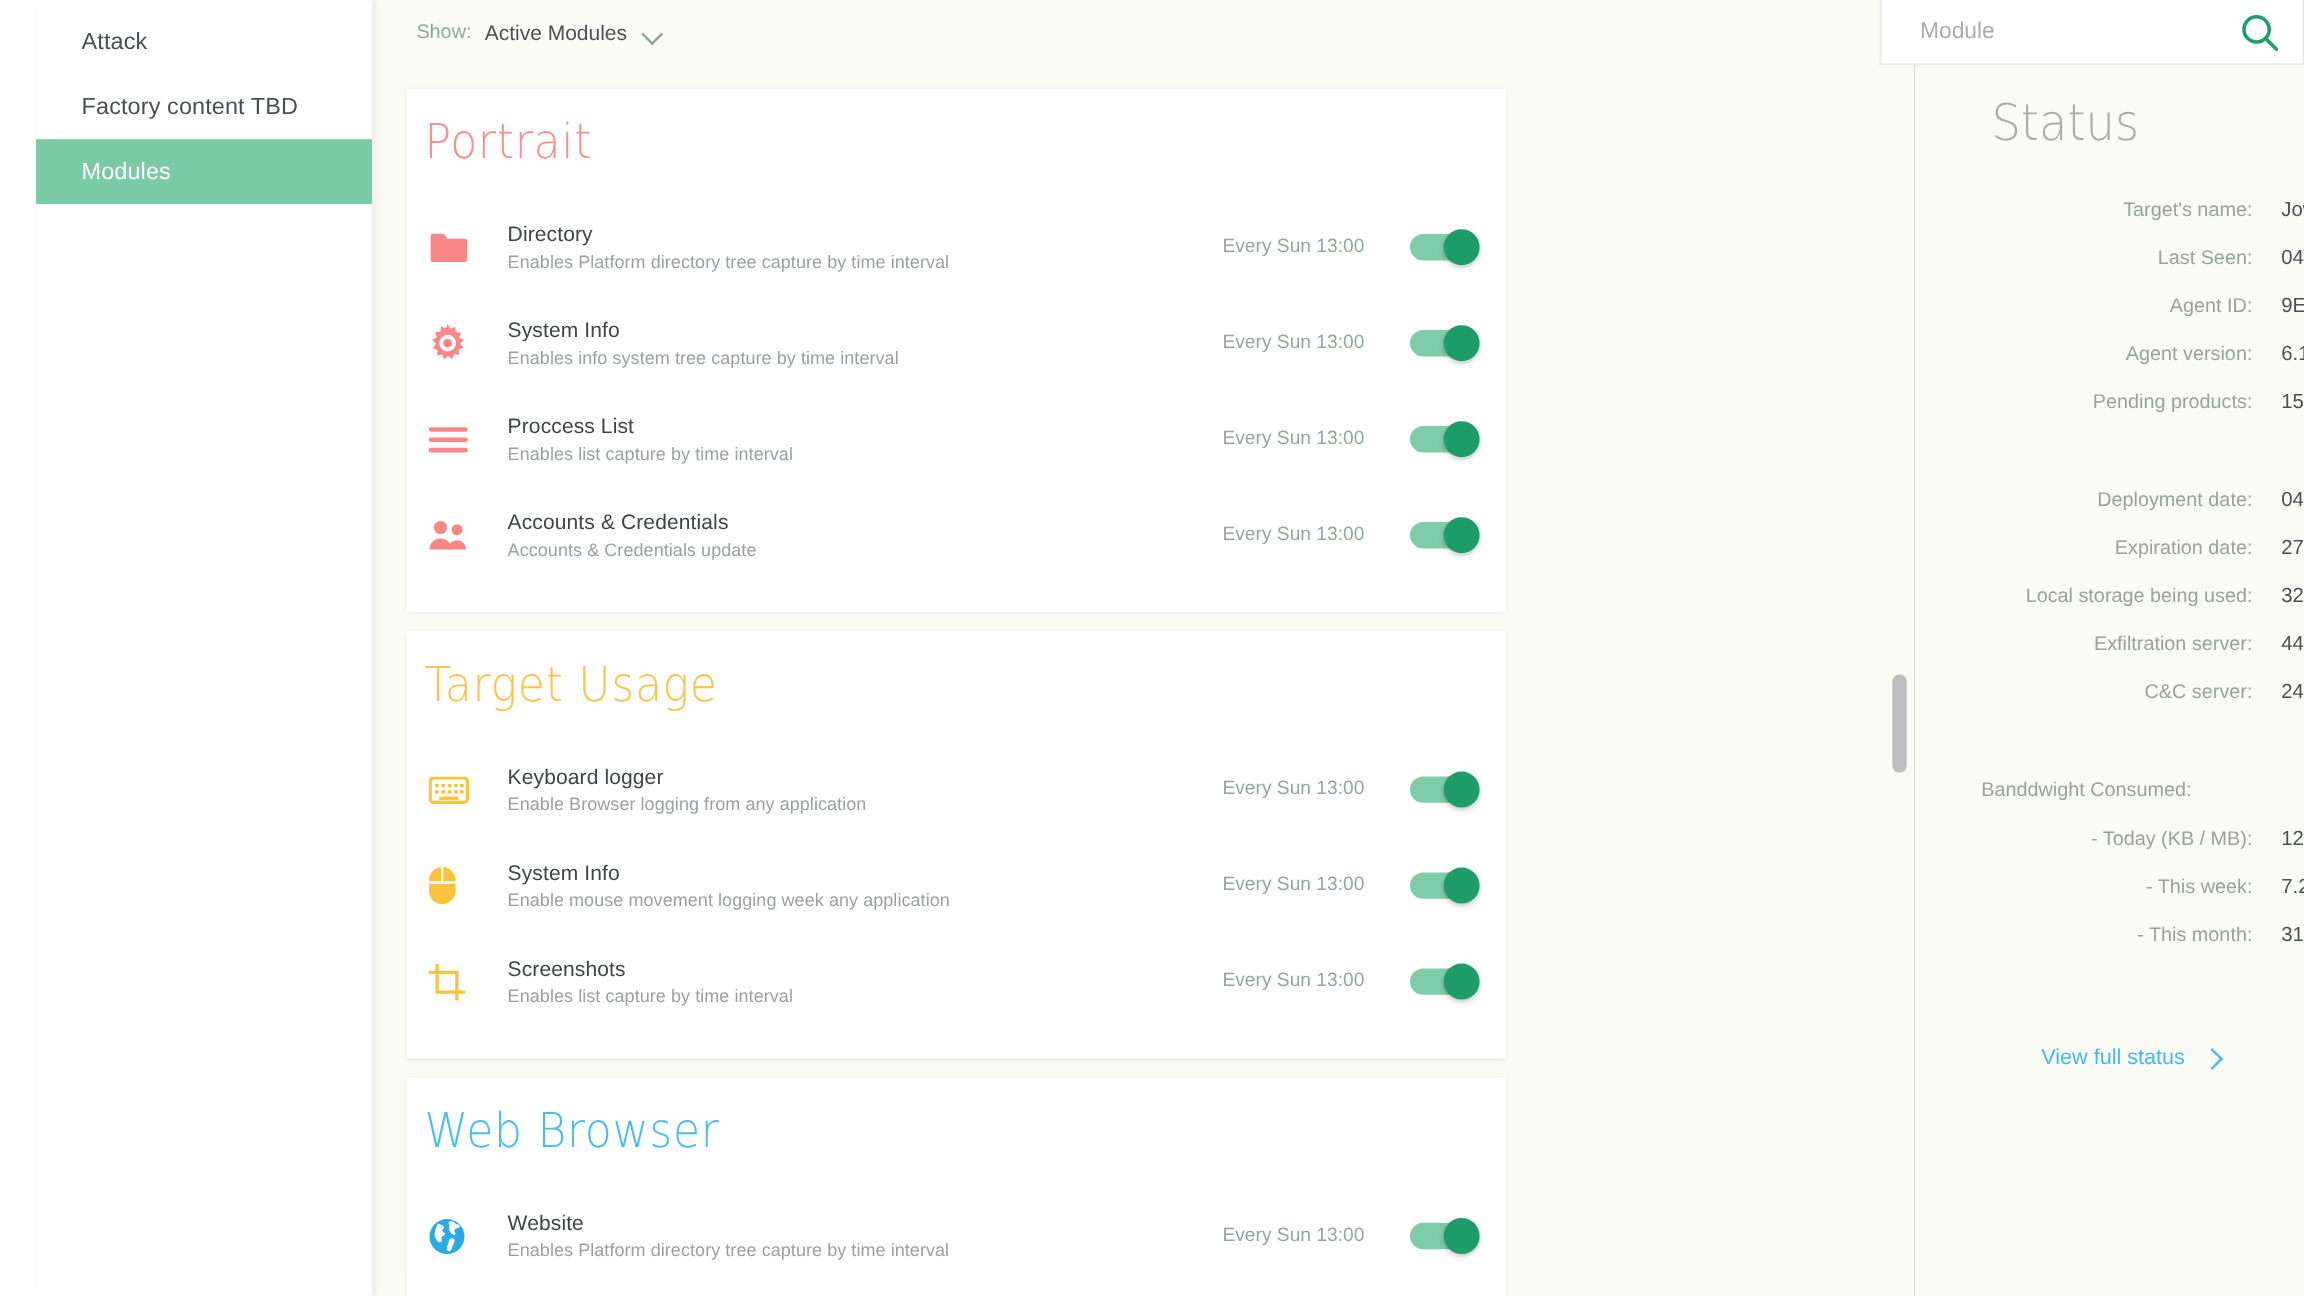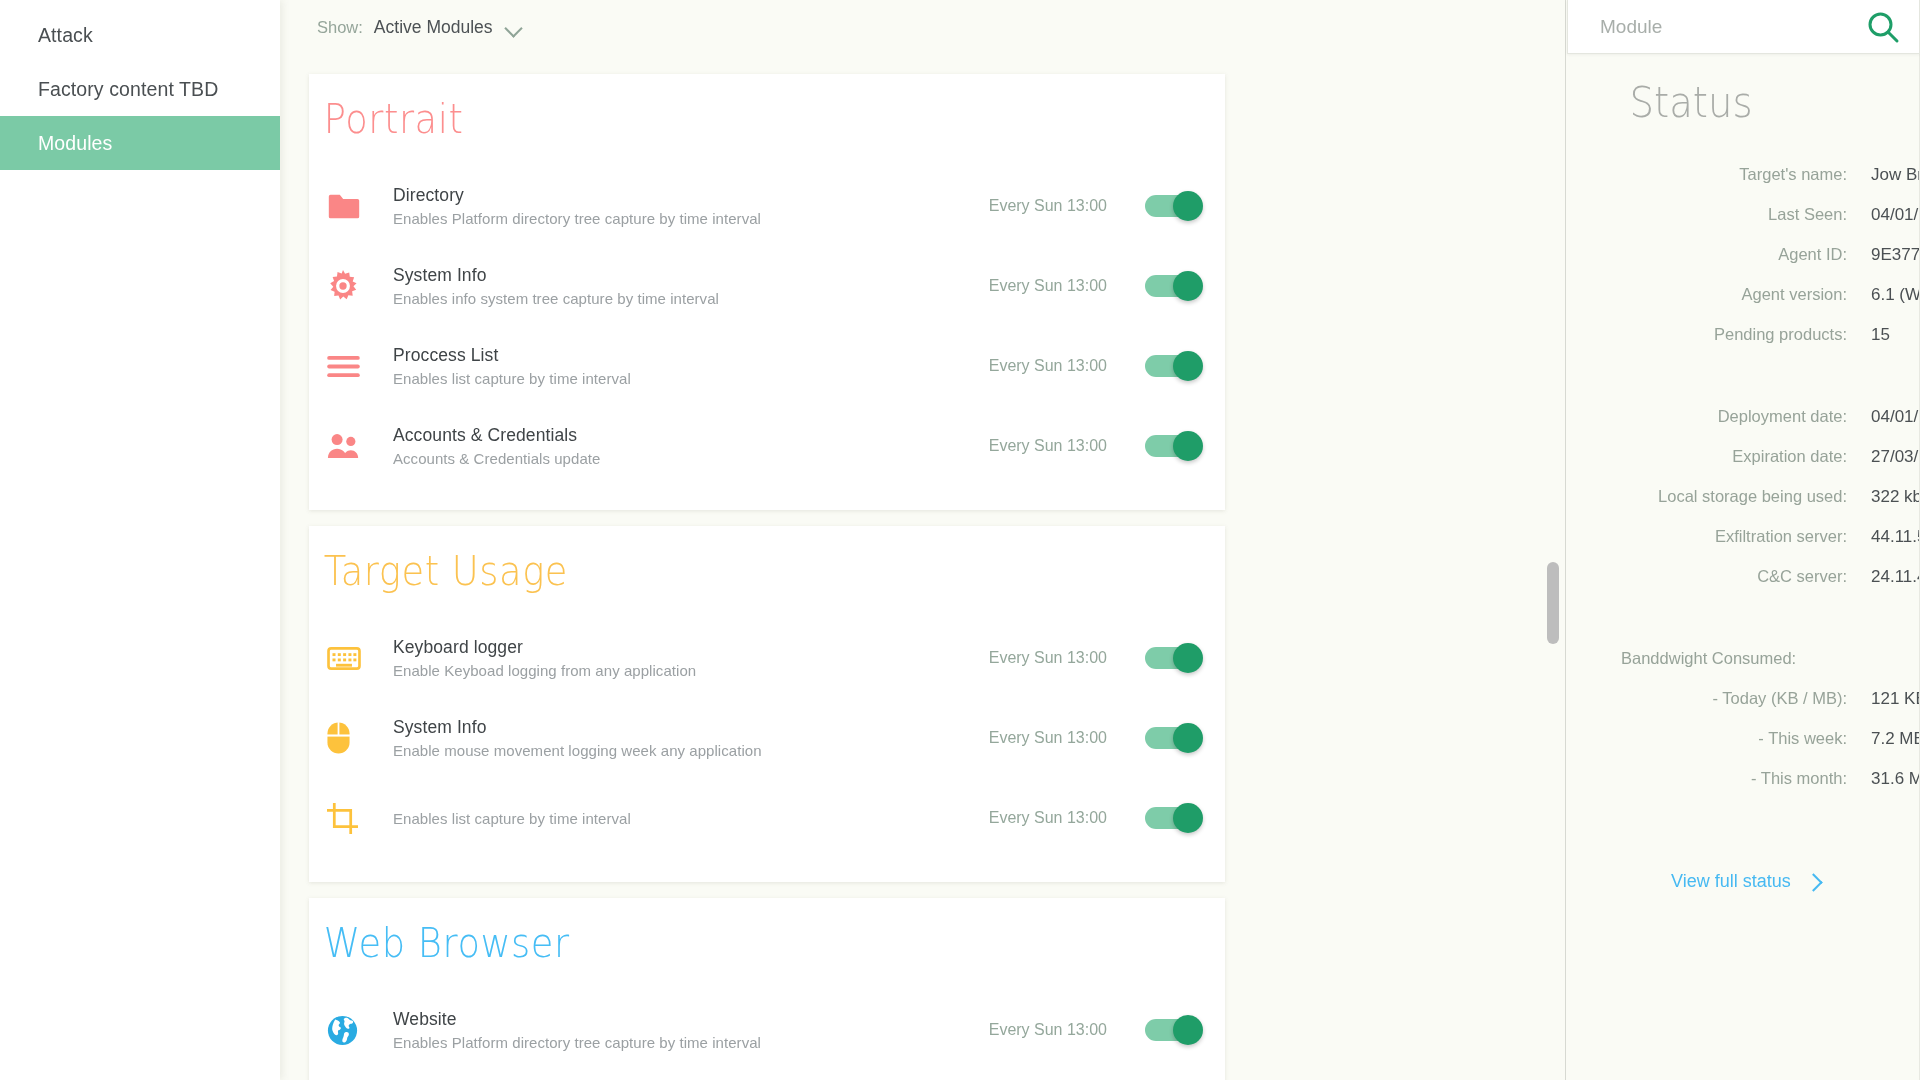--- a/index.html
+++ b/index.html
@@ -15,6 +15,7 @@
     width: 1920px;
     height: 1080px;
     display: flex;
+    padding-left: 30px;
   }
 
   

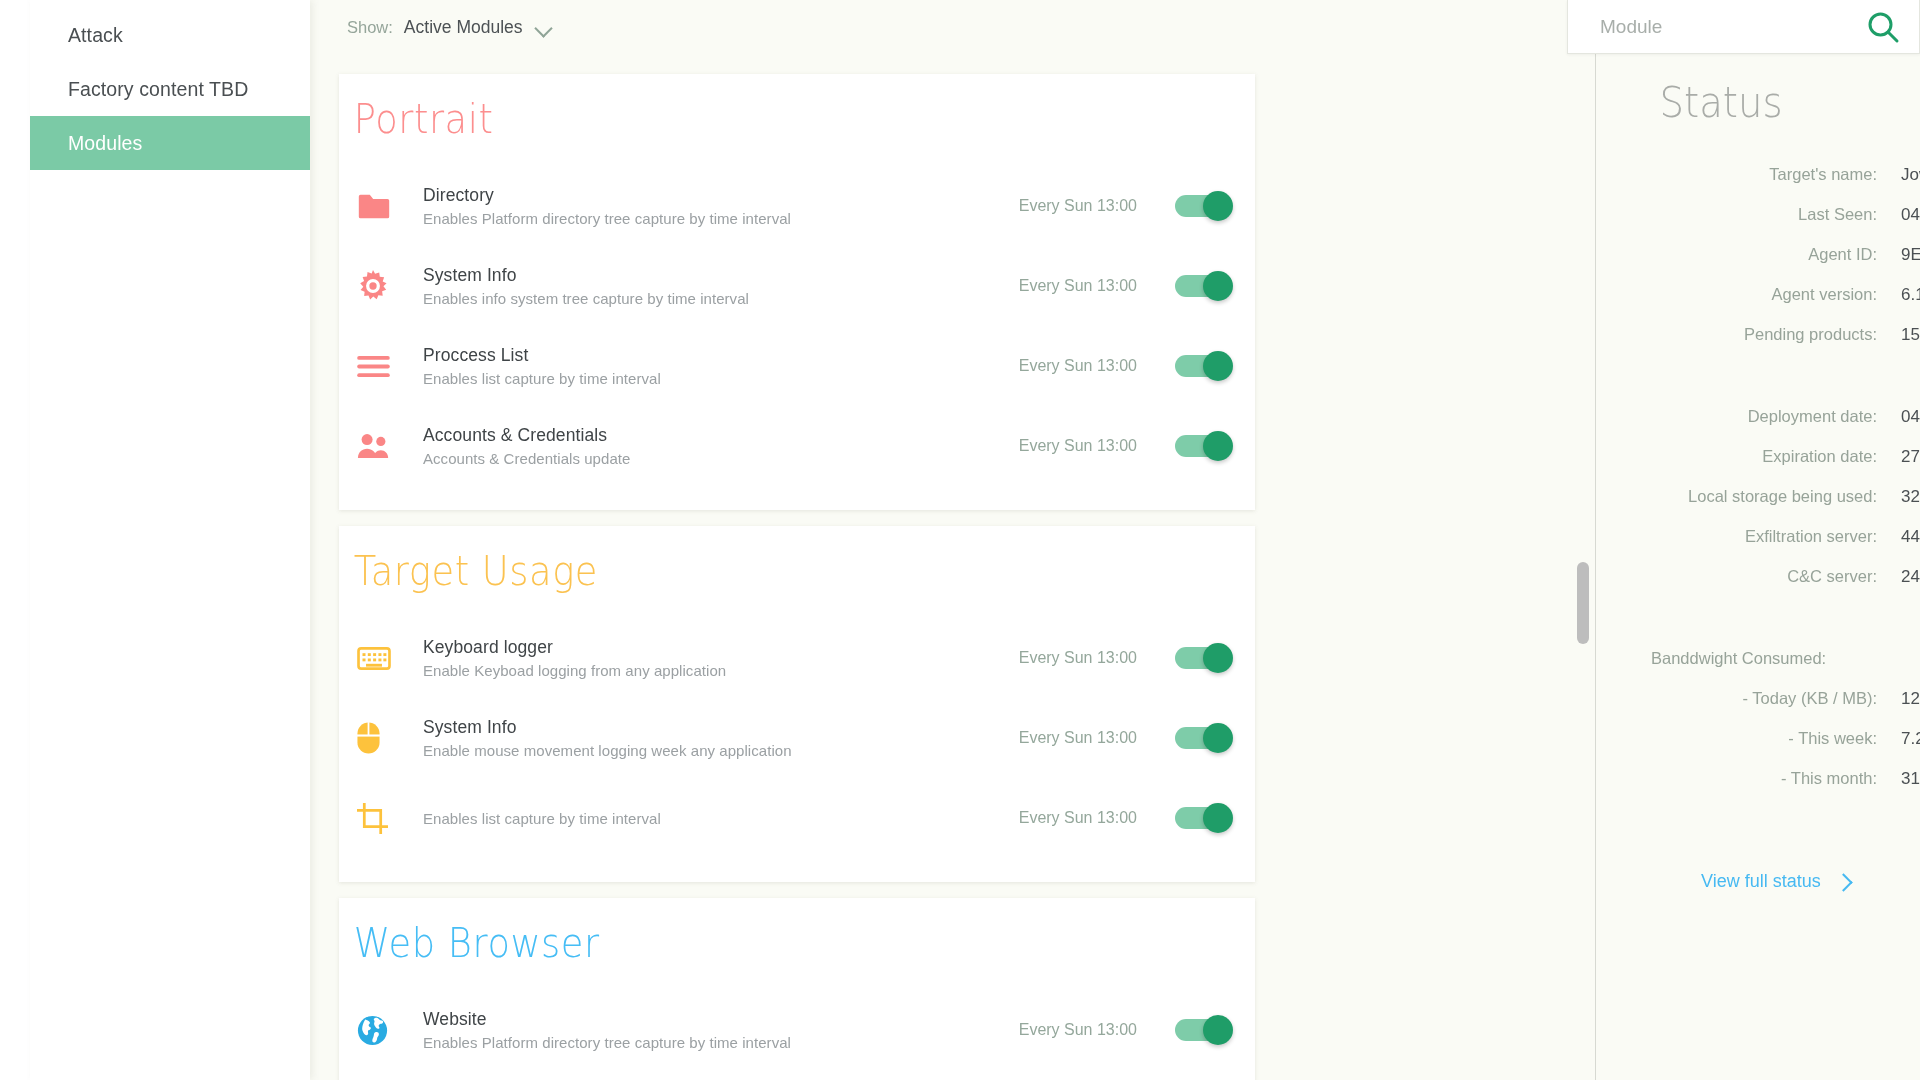--- a/index.html
+++ b/index.html
@@ -453,7 +453,7 @@
             </div>
             <div class="mod-text">
               <div class="mod-name">Keyboard logger</div>
-              <div class="mod-desc">Enable Keyboad logging from any application</div>
+              <div class="mod-desc">Enable Browser logging from any application</div>
             </div>
             <div class="mod-sched">Every Sun 13:00</div>
             <div class="toggle">

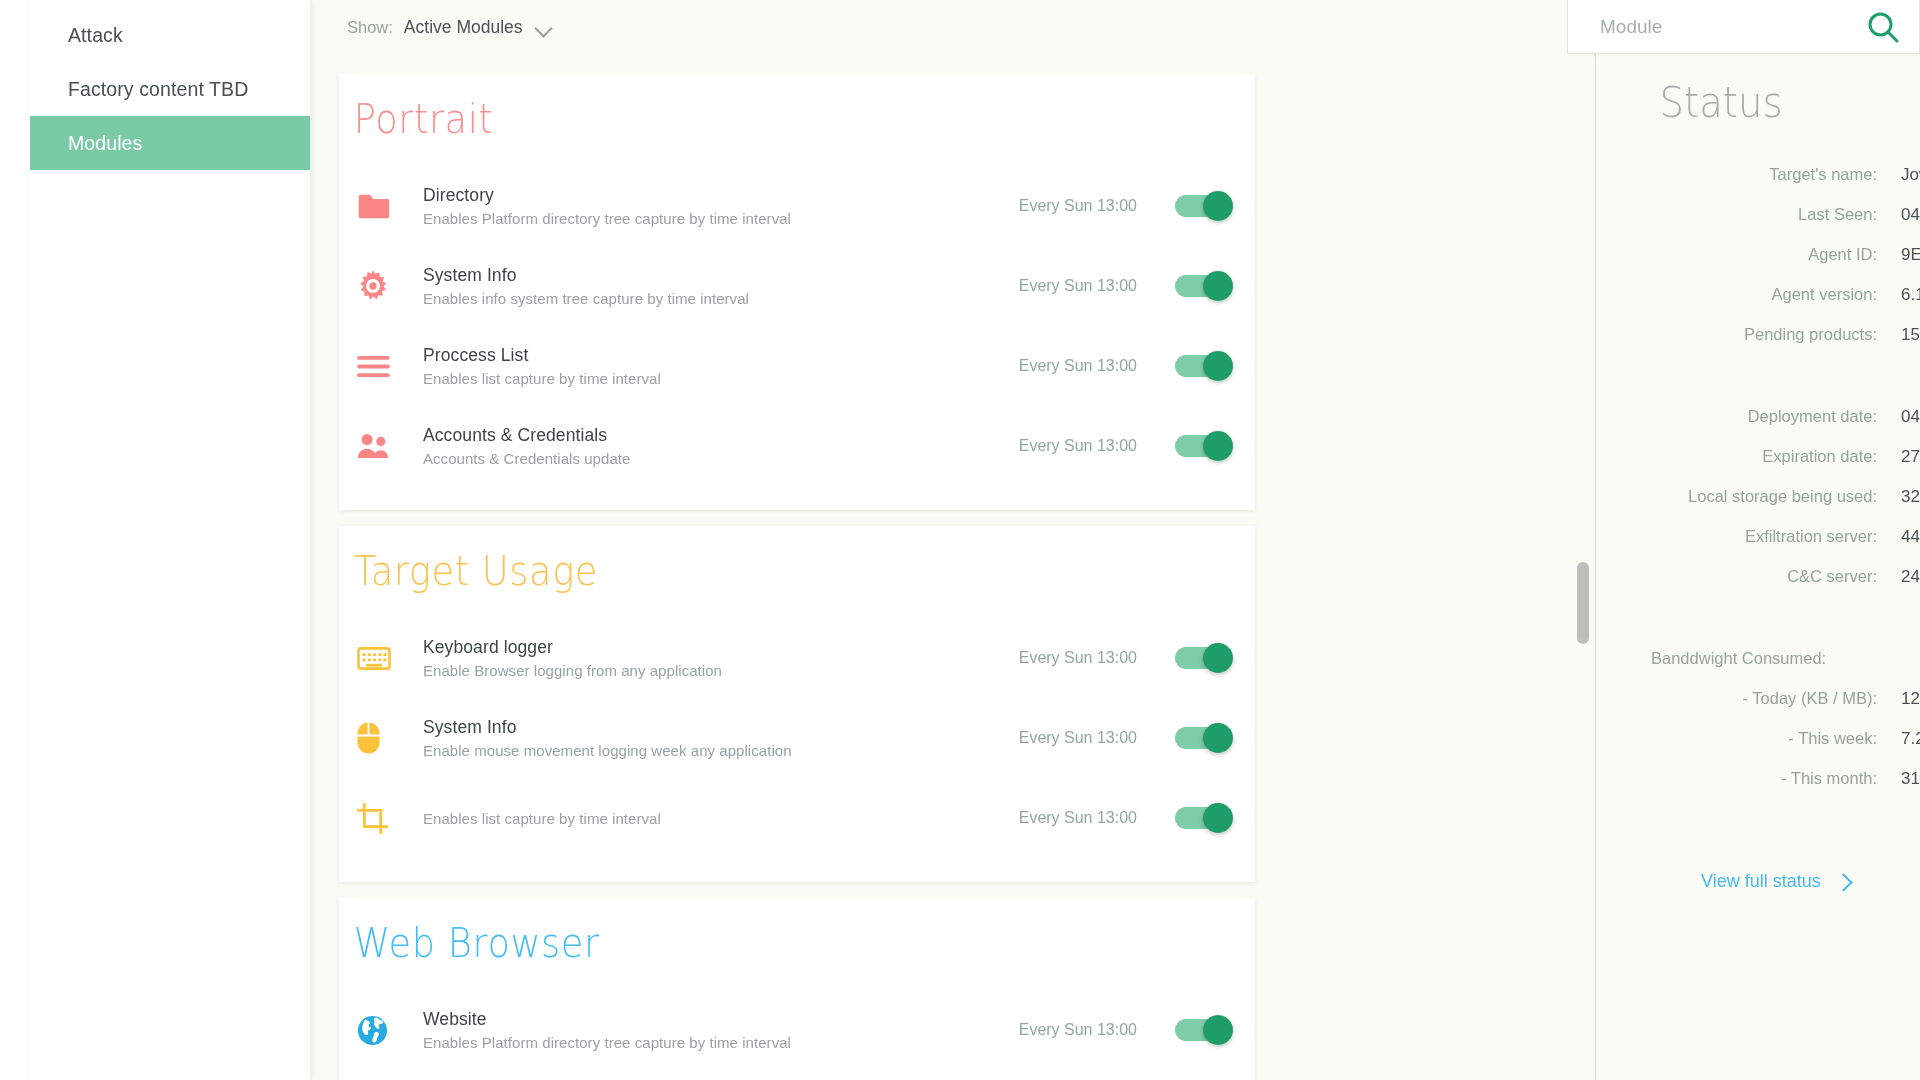--- a/index.html
+++ b/index.html
@@ -491,6 +491,7 @@
               </svg>
             </div>
             <div class="mod-text">
+              <div class="mod-name">Screenshots</div>
               <div class="mod-desc">Enables list capture by time interval</div>
             </div>
             <div class="mod-sched">Every Sun 13:00</div>

